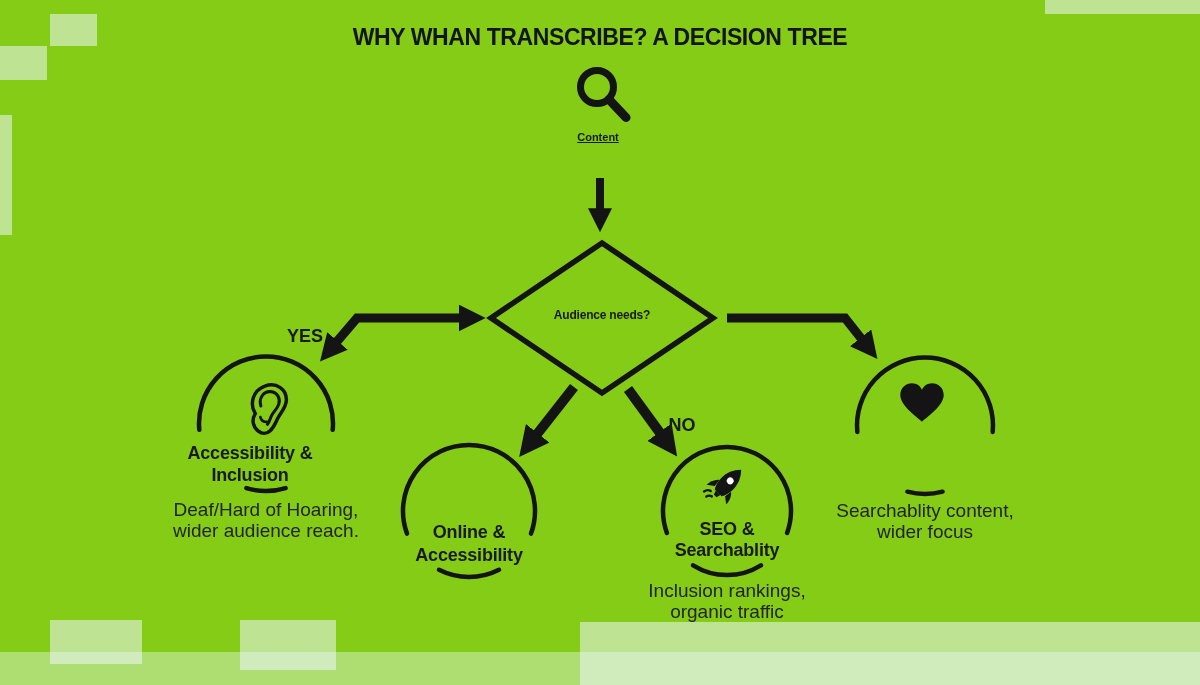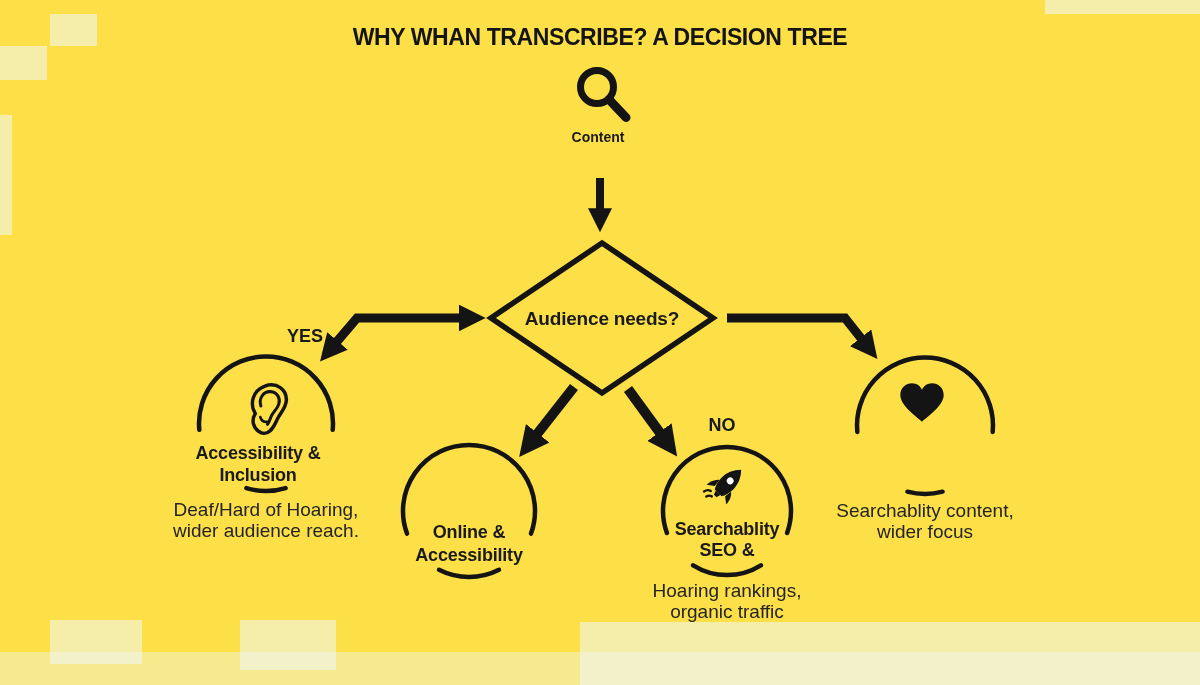--- a/index.html
+++ b/index.html
@@ -5,7 +5,7 @@
   html,body{margin:0;padding:0;background:#ffffff;}
   #canvas{
     position:relative;width:1200px;height:685px;overflow:hidden;
-    background:#fde047;font-family:"Liberation Sans",sans-serif;color:#1a1a1a;
+    background:#84cc16;font-family:"Liberation Sans",sans-serif;color:#1a1a1a;
   }
   .abs{position:absolute;}
   .txt{text-align:center;color:#1a1a1a;}

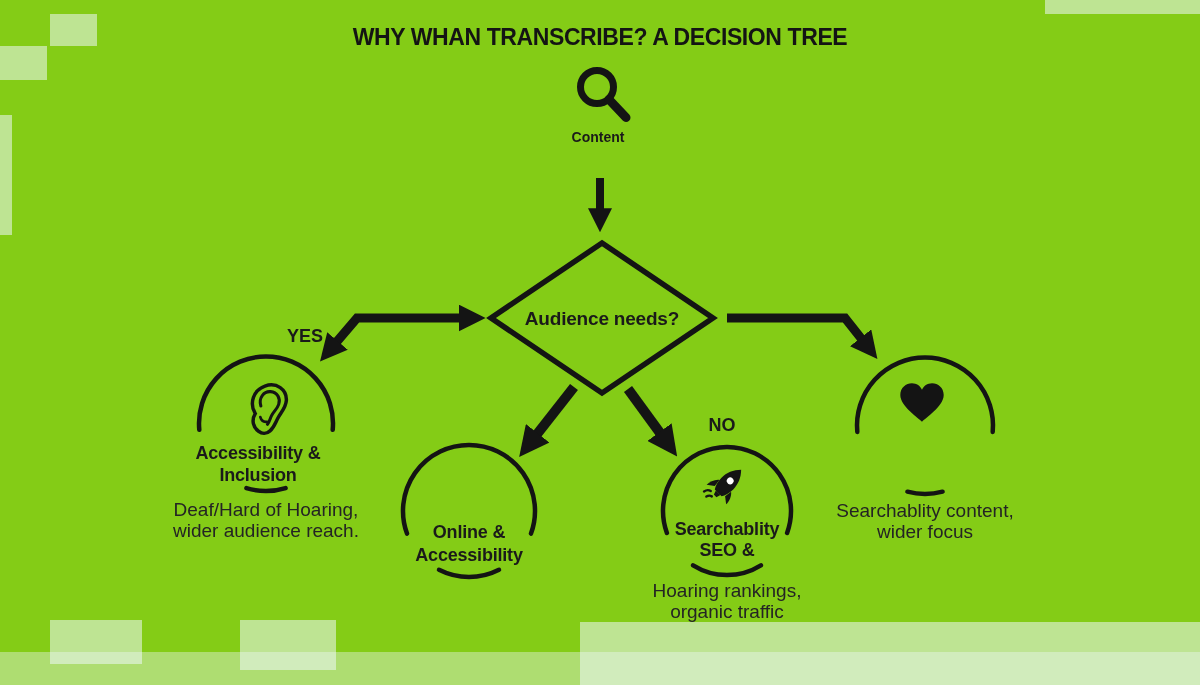--- a/index.html
+++ b/index.html
@@ -10,7 +10,7 @@
   .abs{position:absolute;}
   .txt{text-align:center;color:#1a1a1a;}
   .title{font-size:23px;font-weight:700;letter-spacing:-0.4px;color:#141414;}
-  .rootlbl{font-size:14px;font-weight:700;line-height:20px;}
+  .rootlbl{font-size:11px;font-weight:700;line-height:20px;text-decoration:underline;}
   .decision-lbl{font-size:19px;font-weight:700;letter-spacing:-0.2px;}
   .branch-lbl{font-size:18px;font-weight:700;text-align:center;}
   .node-title{font-size:18px;font-weight:700;line-height:22px;letter-spacing:-0.2px;}

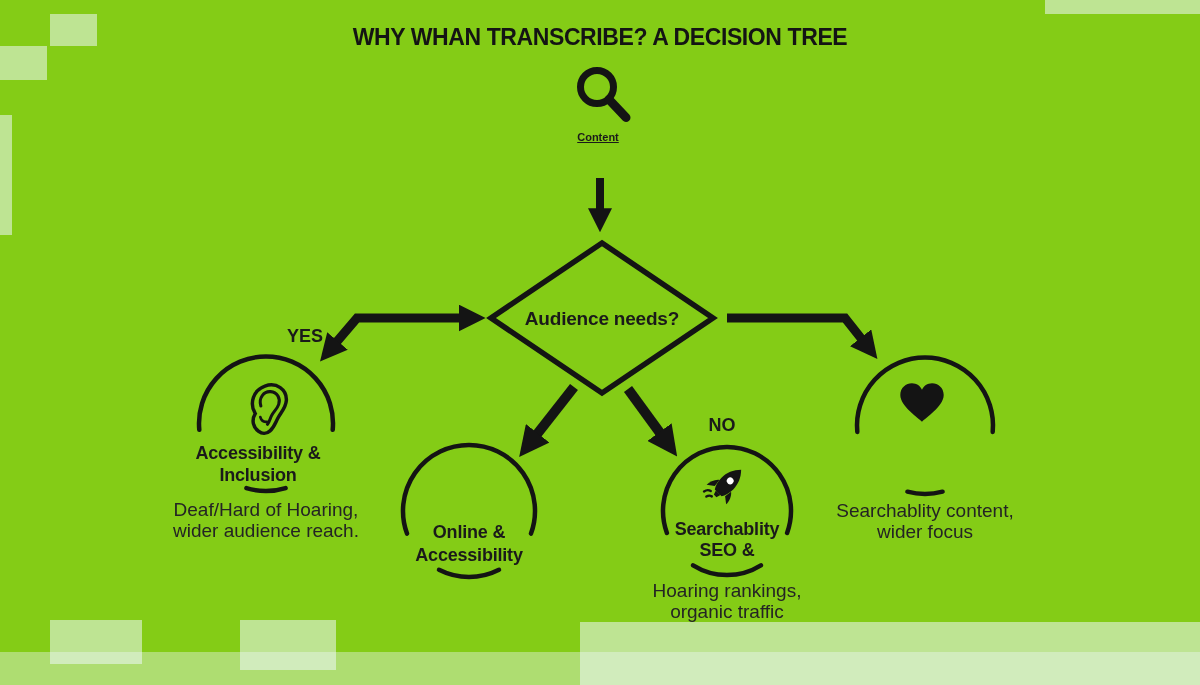--- a/index.html
+++ b/index.html
@@ -11,7 +11,7 @@
   .txt{text-align:center;color:#1a1a1a;}
   .title{font-size:23px;font-weight:700;letter-spacing:-0.4px;color:#141414;}
   .rootlbl{font-size:11px;font-weight:700;line-height:20px;text-decoration:underline;}
-  .decision-lbl{font-size:19px;font-weight:700;letter-spacing:-0.2px;}
+  .decision-lbl{font-size:12px;font-weight:700;letter-spacing:-0.2px;}
   .branch-lbl{font-size:18px;font-weight:700;text-align:center;}
   .node-title{font-size:18px;font-weight:700;line-height:22px;letter-spacing:-0.2px;}
   .node-desc{font-size:19px;font-weight:400;line-height:21px;color:#242424;}

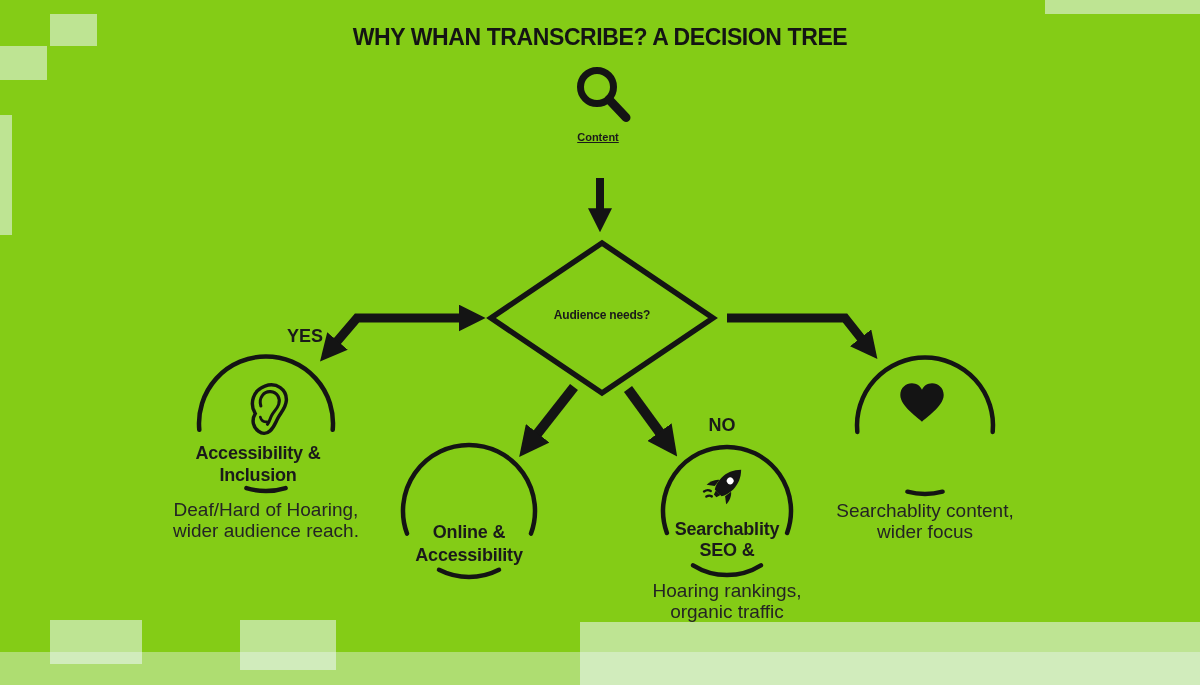--- a/index.html
+++ b/index.html
@@ -107,7 +107,7 @@
   <div class="abs txt decision-lbl" style="left:502px;top:308px;width:200px;">Audience needs?</div>
 
   <div class="abs txt branch-lbl" style="left:275px;top:326px;width:60px;">YES</div>
-  <div class="abs txt branch-lbl" style="left:692px;top:415px;width:60px;">NO</div>
+  <div class="abs txt branch-lbl" style="left:652px;top:415px;width:60px;">NO</div>
 
   <div class="abs txt node-title" style="left:158px;top:442px;width:200px;">
     <div>Accessibility &amp;</div>

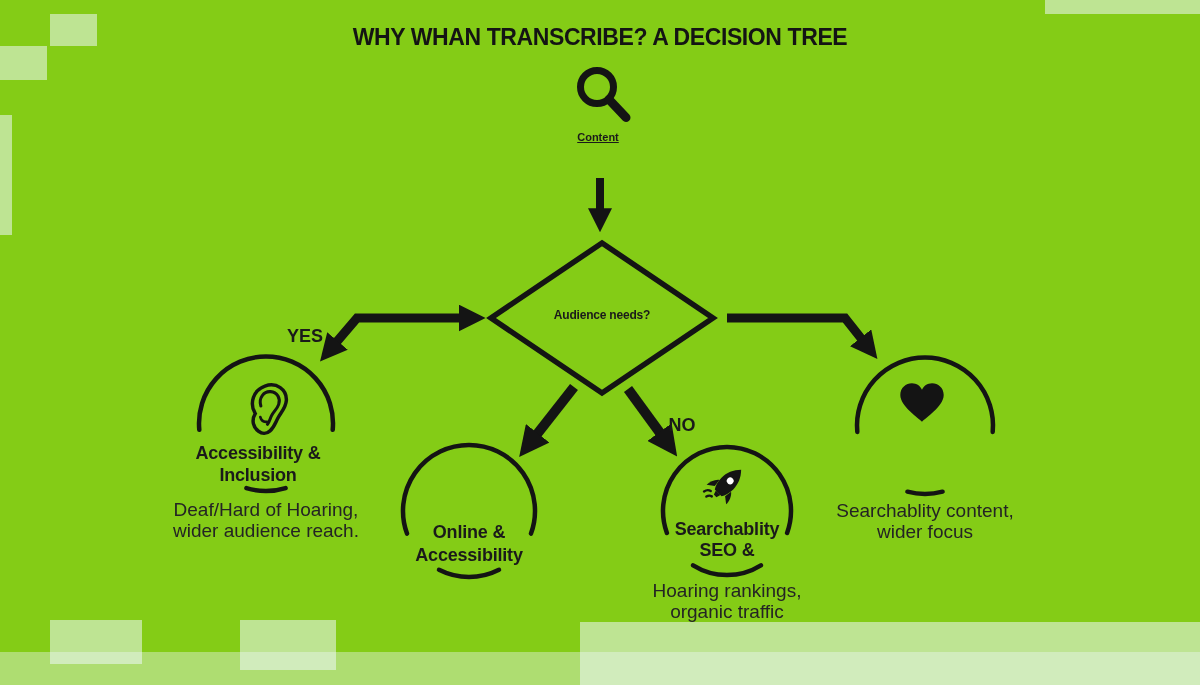--- a/index.html
+++ b/index.html
@@ -109,7 +109,7 @@
   <div class="abs txt branch-lbl" style="left:275px;top:326px;width:60px;">YES</div>
   <div class="abs txt branch-lbl" style="left:652px;top:415px;width:60px;">NO</div>
 
-  <div class="abs txt node-title" style="left:158px;top:442px;width:200px;">
+  <div class="abs txt node-title" style="left:150px;top:442px;width:200px;">
     <div>Accessibility &amp;</div>
     <div>Inclusion</div>
   </div>

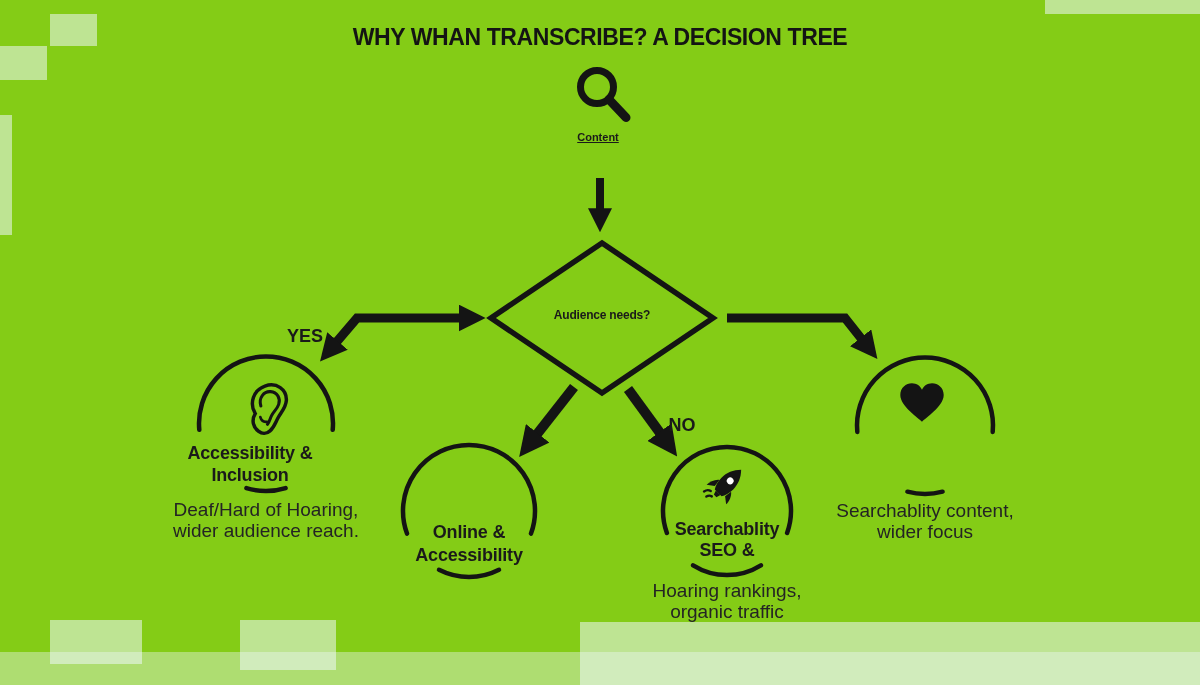--- a/index.html
+++ b/index.html
@@ -124,8 +124,8 @@
   </div>
 
   <div class="abs txt node-title" style="left:627px;top:519px;width:200px;line-height:21px;">
+    <div>SEO &amp;</div>
     <div>Searchablity</div>
-    <div>SEO &amp;</div>
   </div>
   <div class="abs txt node-desc" style="left:607px;top:580px;width:240px;">
     <div>Hoaring rankings,</div>

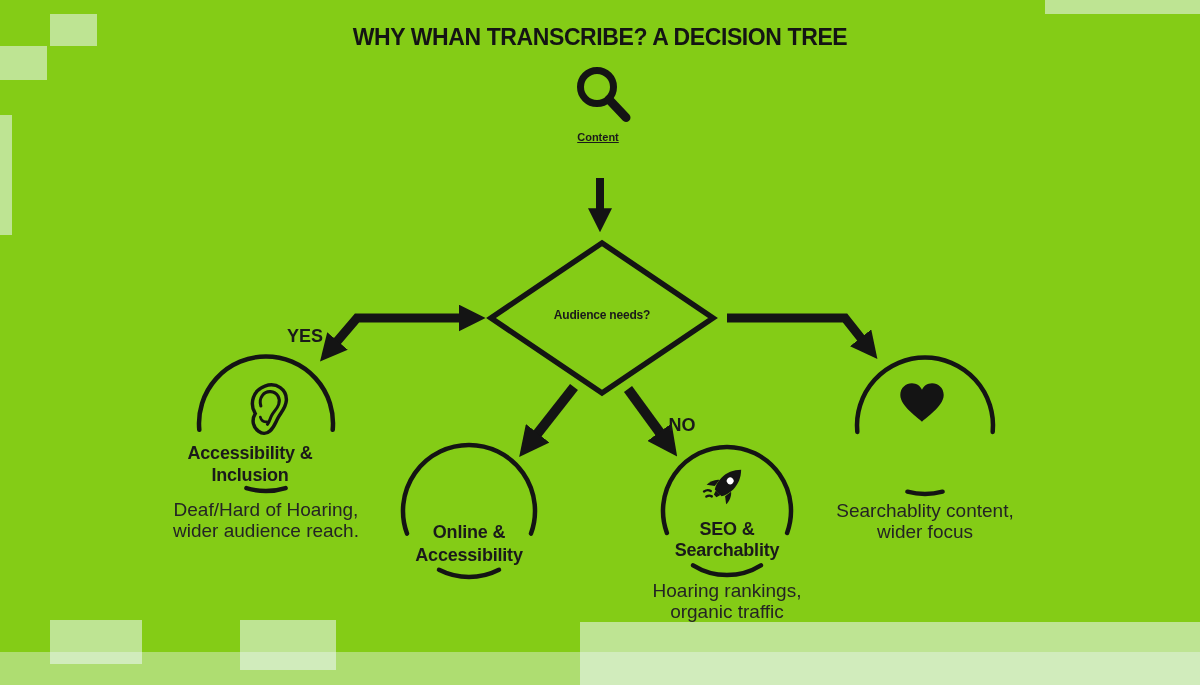--- a/index.html
+++ b/index.html
@@ -128,7 +128,7 @@
     <div>Searchablity</div>
   </div>
   <div class="abs txt node-desc" style="left:607px;top:580px;width:240px;">
-    <div>Hoaring rankings,</div>
+    <div>Inclusion rankings,</div>
     <div>organic traffic</div>
   </div>
 

